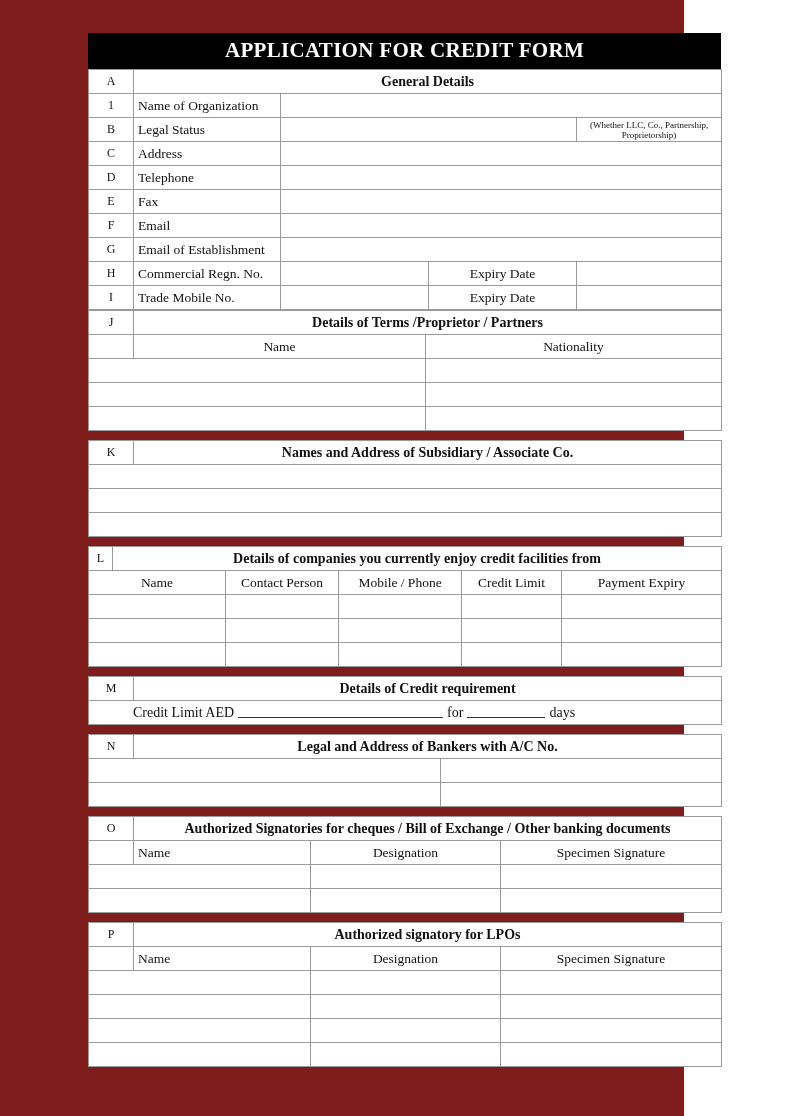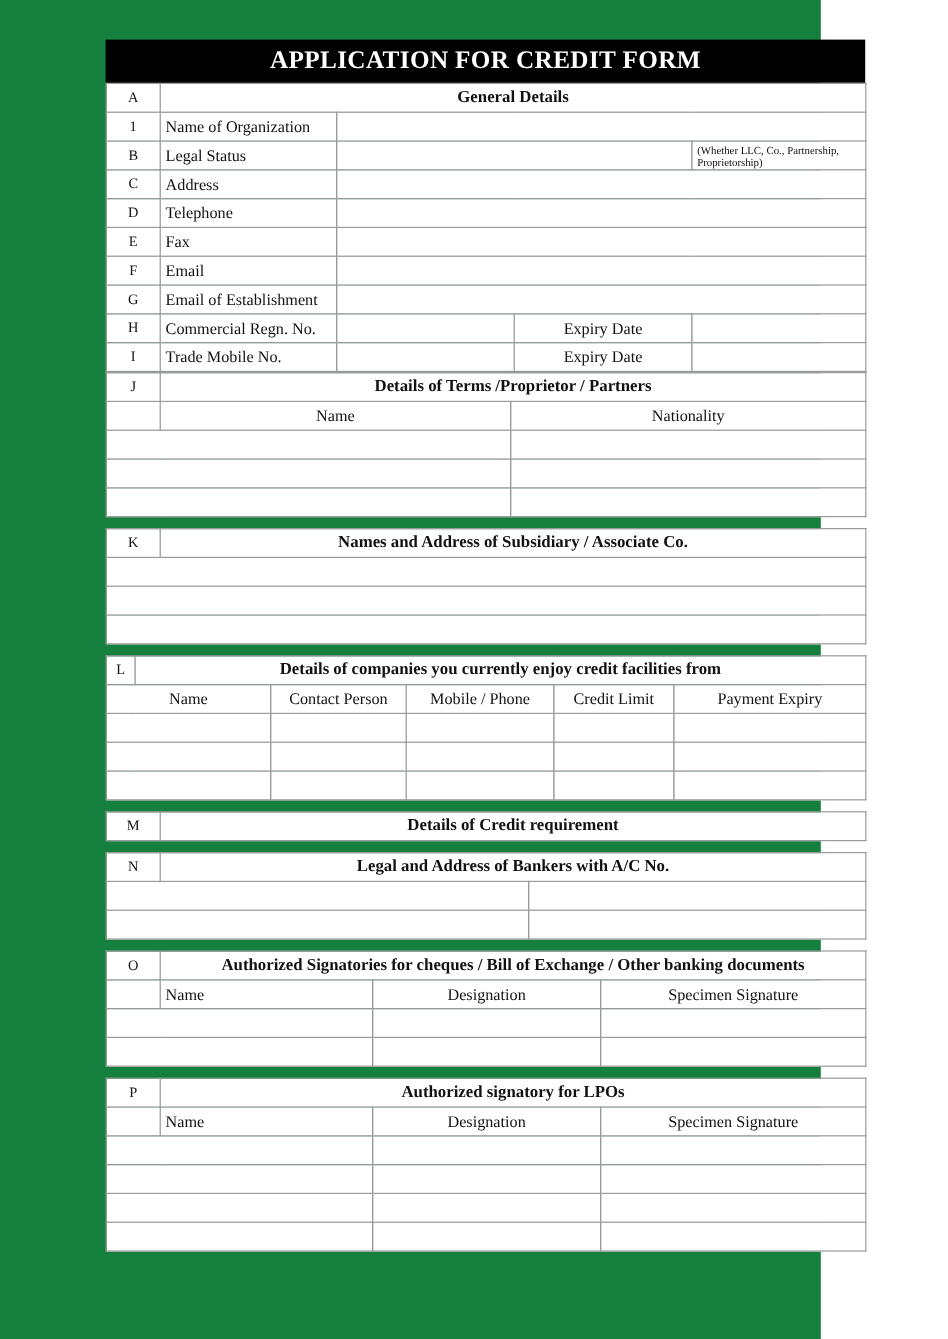--- a/index.html
+++ b/index.html
@@ -22,7 +22,7 @@
     top: 0;
     width: 684px;
     height: 1116px;
-    background: #15803d;
+    background: #7f1d1d;
   }
 
   .form-wrap {

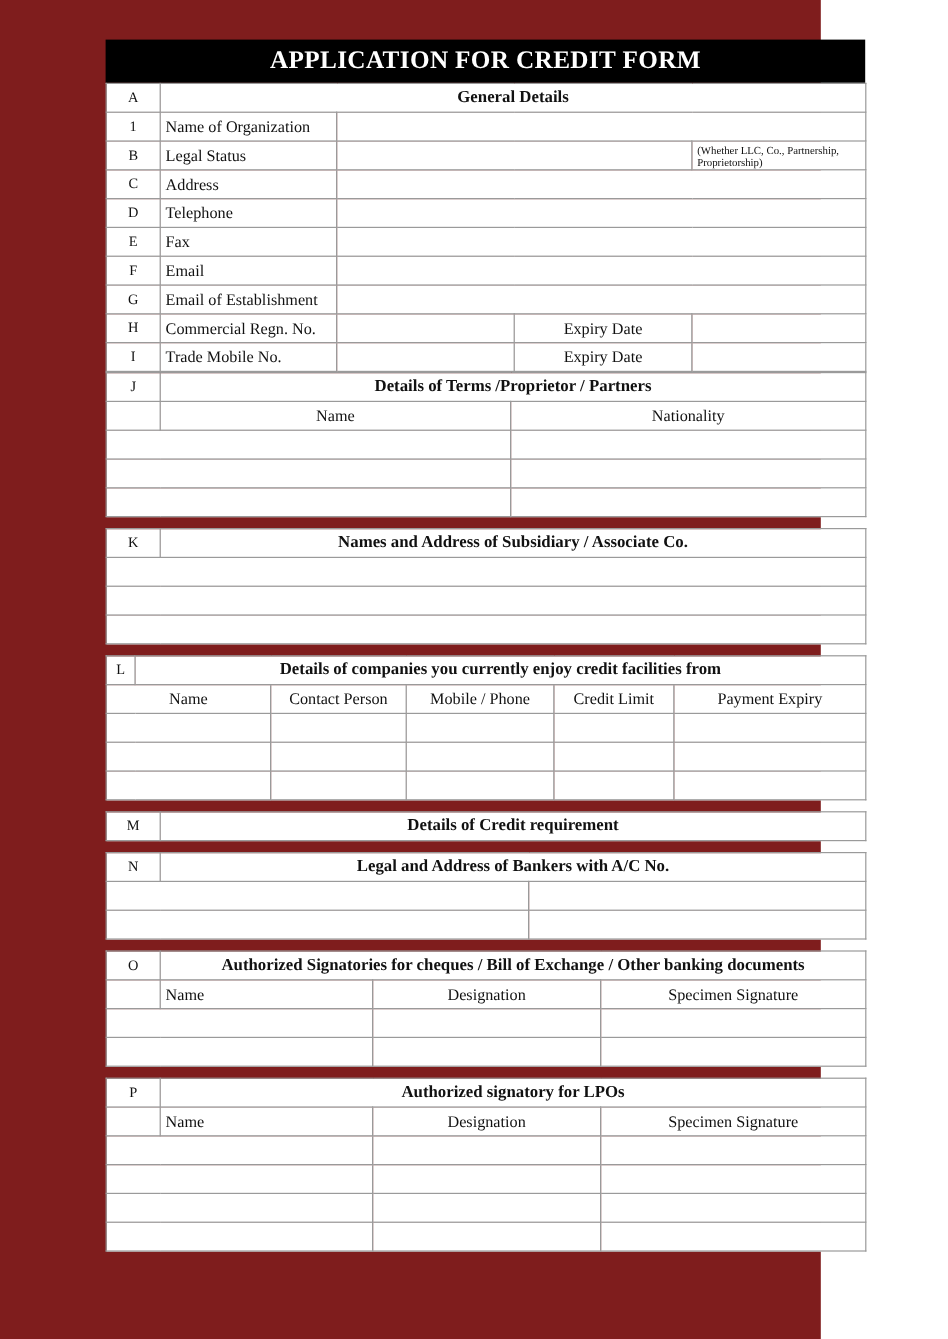--- a/index.html
+++ b/index.html
@@ -109,7 +109,7 @@
   }
   td.tiny {
     font-size: 9px;
-    text-align: left;
+    text-align: center;
     padding: 0 3px;
   }
   td.blank { }

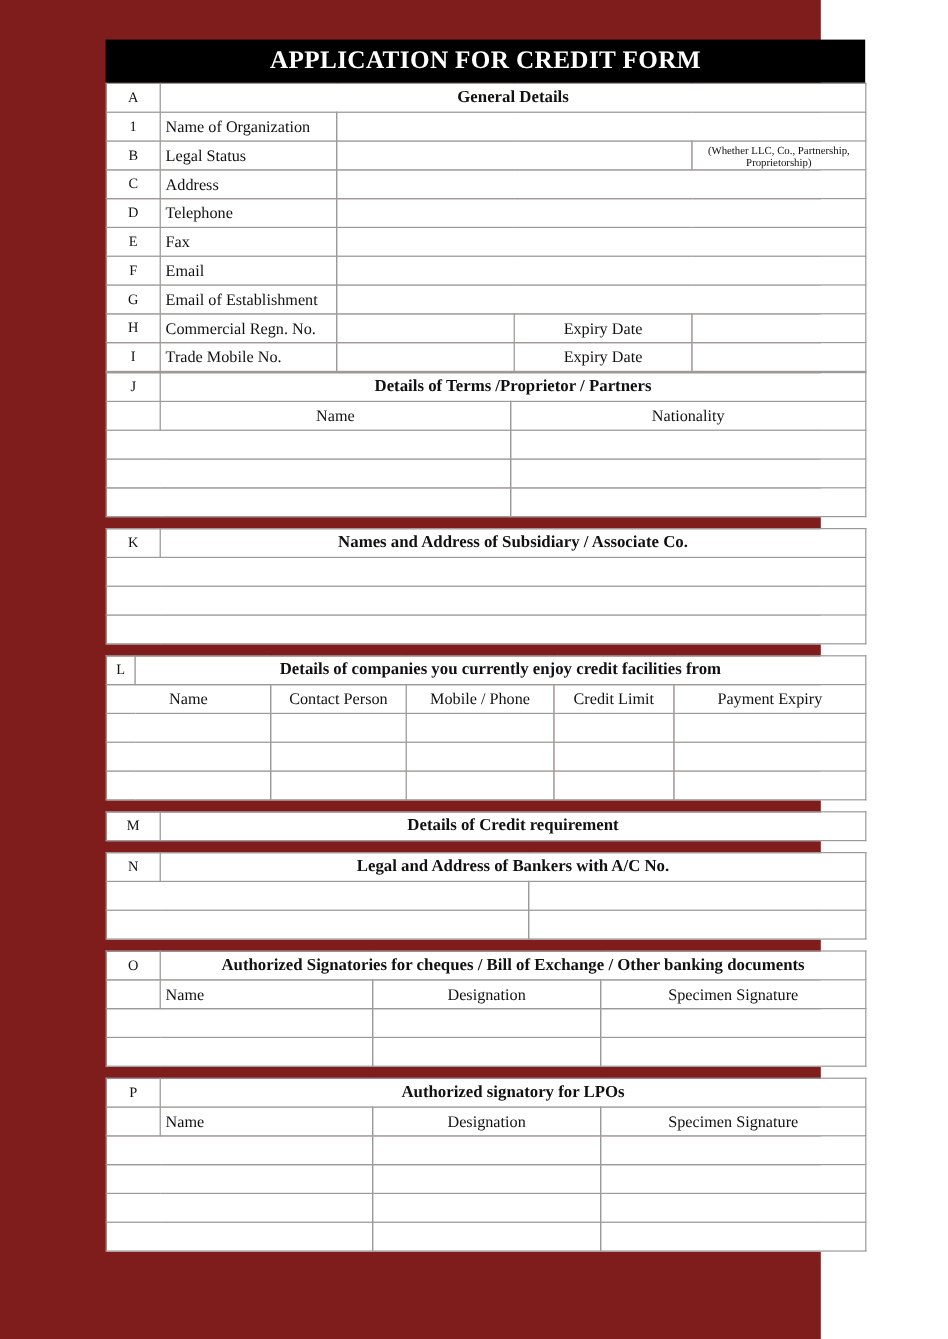--- a/index.html
+++ b/index.html
@@ -337,6 +337,11 @@
         <td class="sect-letter">M</td>
         <td class="sect">Details of Credit requirement</td>
       </tr>
+      <tr>
+        <td class="tall" colspan="2">
+          <span class="credit-line"><span>Credit Limit AED</span><span class="ul-long"></span><span>for</span><span class="ul-short"></span><span>days</span></span>
+        </td>
+      </tr>
     </tbody>
       </table>
 

